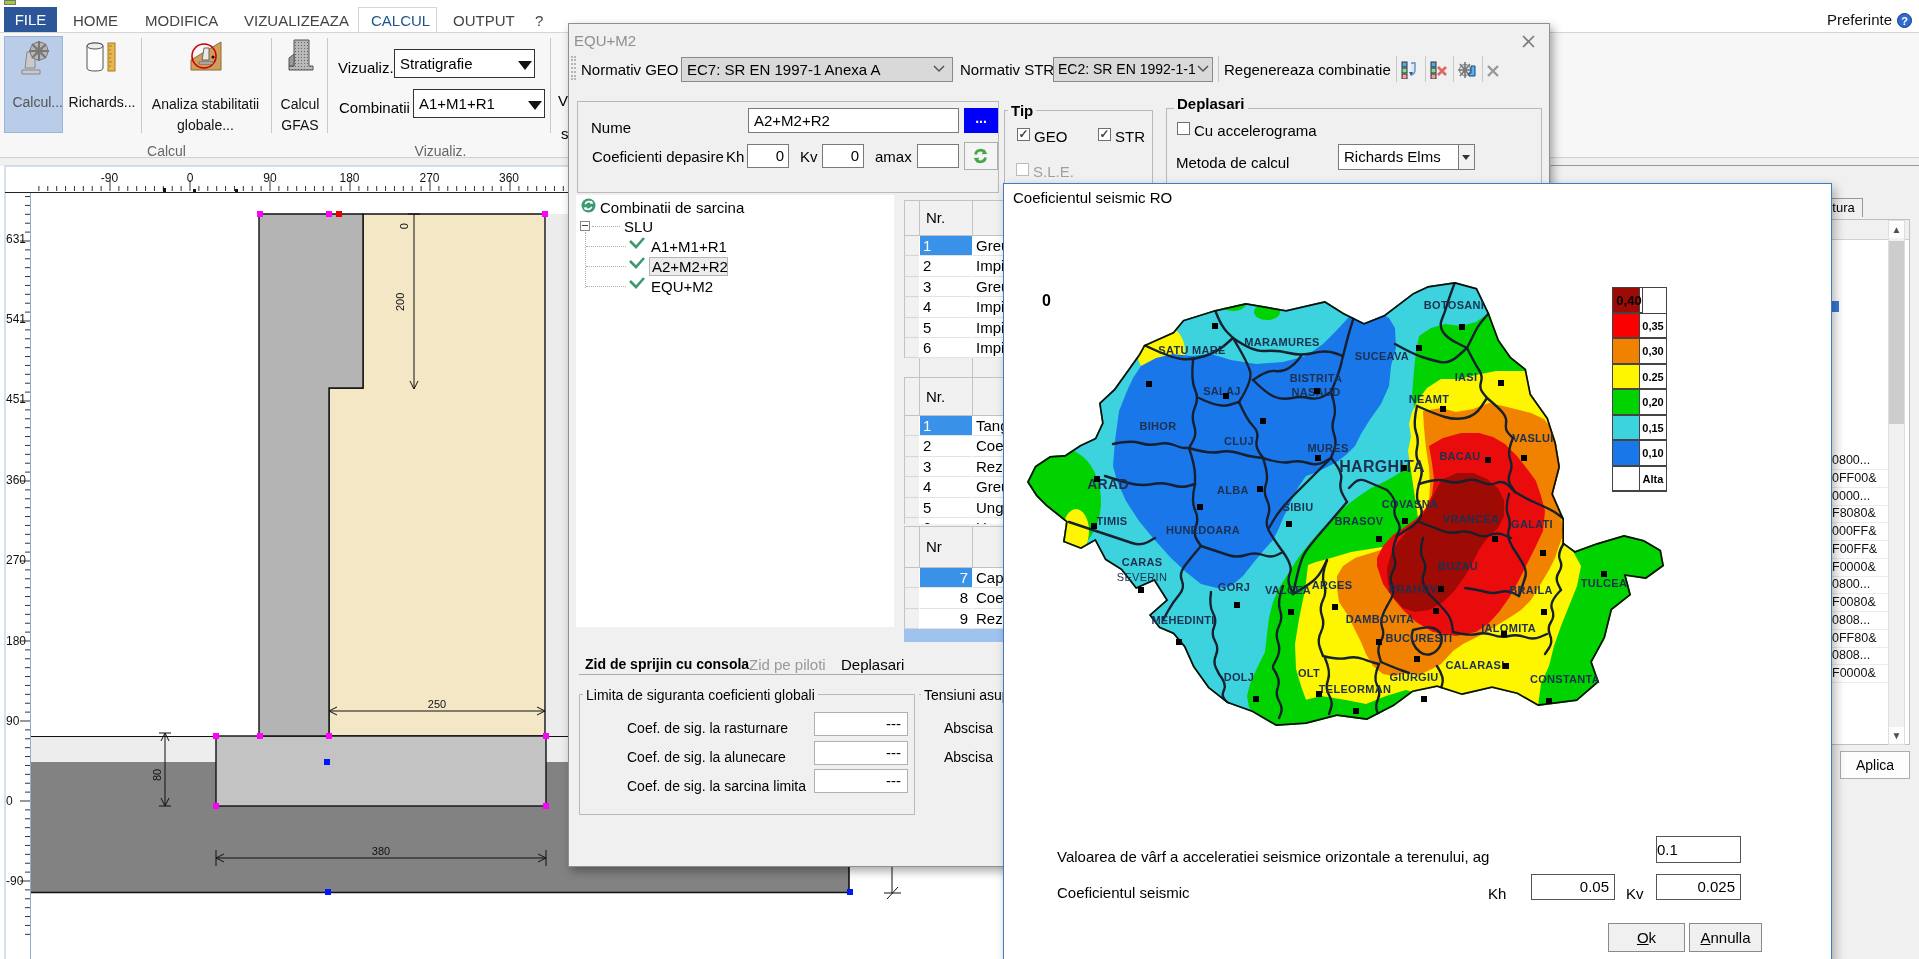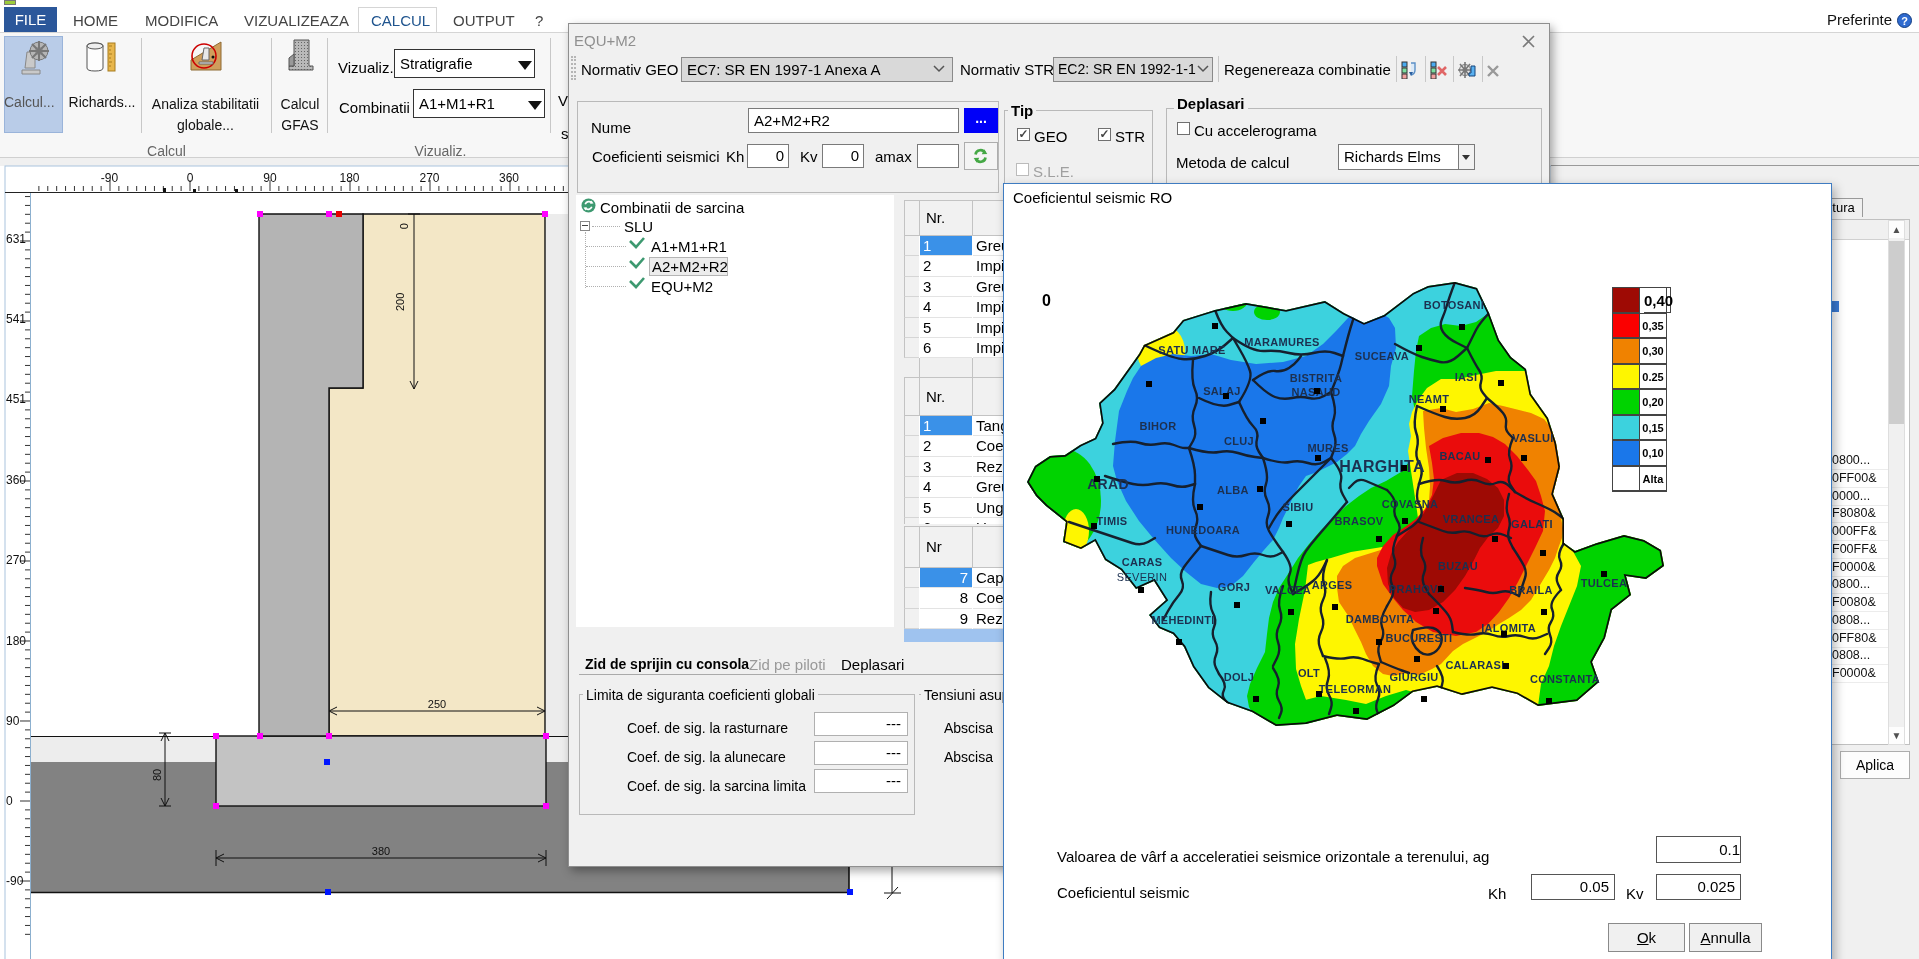--- a/index.html
+++ b/index.html
@@ -38,7 +38,7 @@
         <path d="M25 1 L25 21 M15 11 L35 11 M18 4 L32 18 M32 4 L18 18" fill="none"></path>
       </g>
   </svg>
-  <div class="abs" style="left:4px;top:61px;width:59px;text-align:left;font-size:14px;color:#555">Calcul...</div>
+  <div class="abs" style="left:4px;top:61px;width:59px;text-align:right;font-size:14px;color:#555">Calcul...</div>
 
   <svg class="abs" style="left:84px;top:8px" width="38" height="34" viewBox="0 0 38 34">
     <rect x="24" y="2" width="7" height="28" fill="#e8b64c" stroke="#a77d1e"></rect>

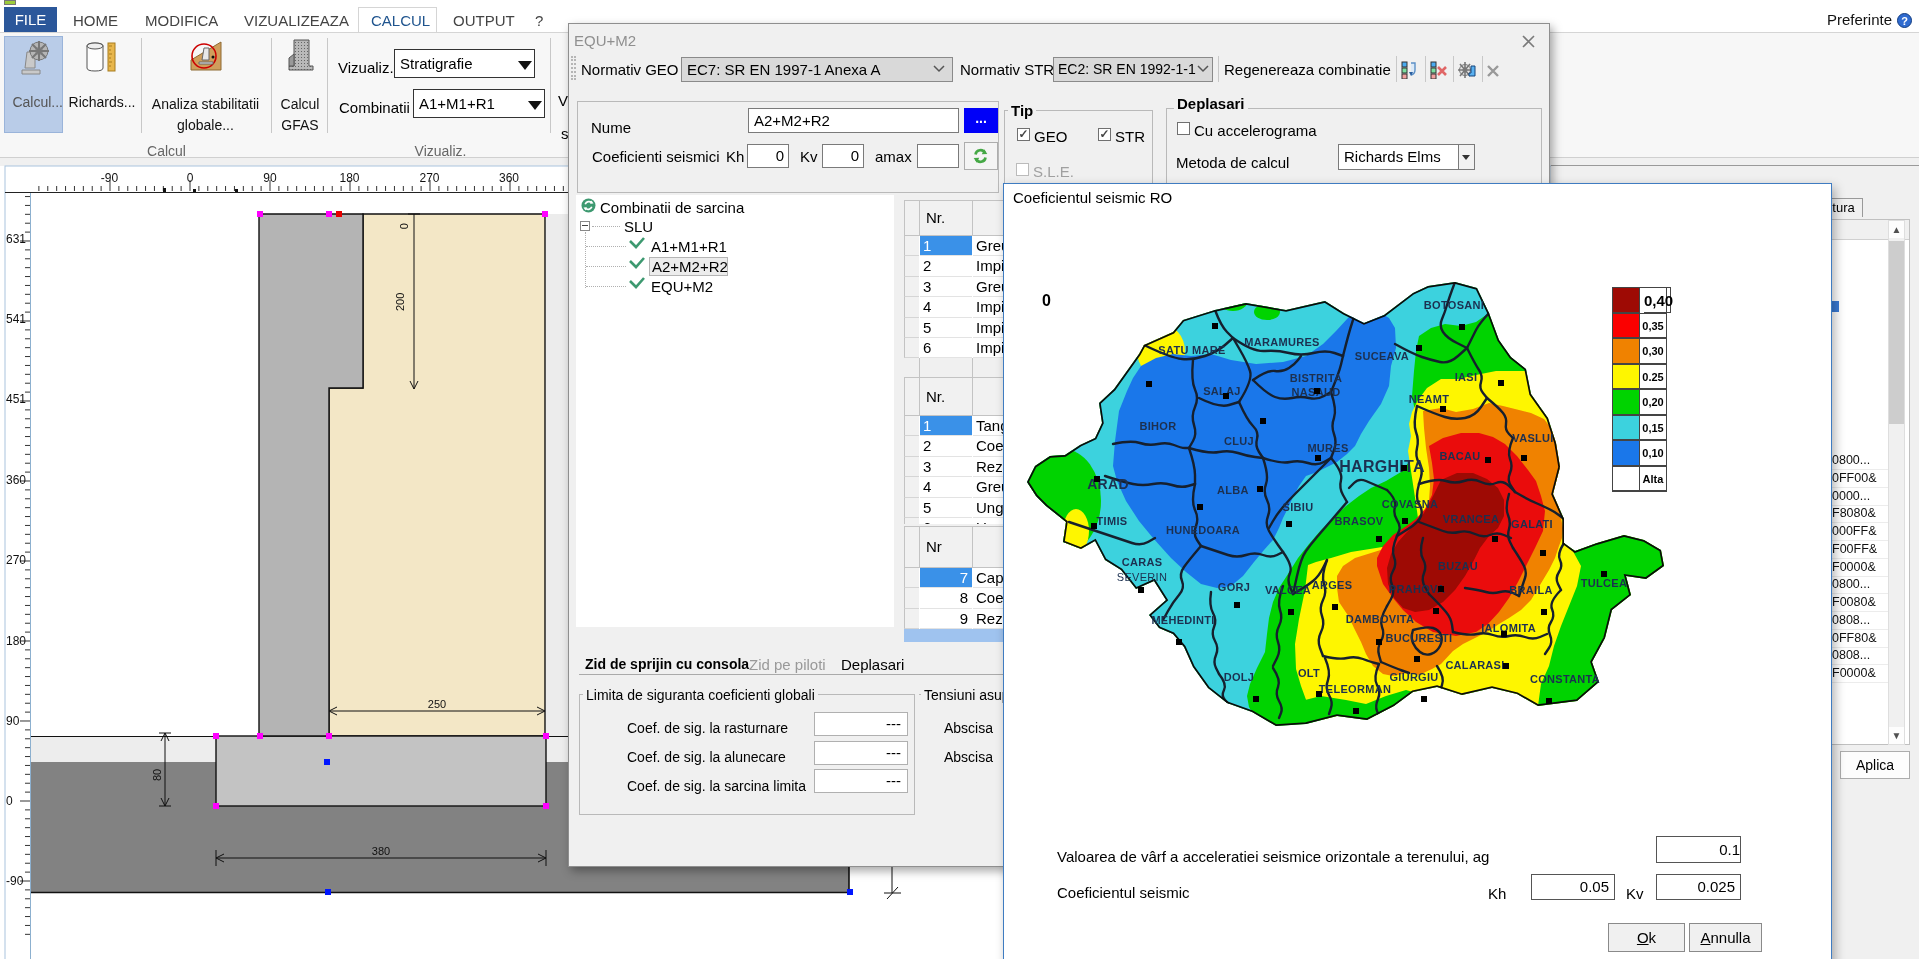--- a/index.html
+++ b/index.html
@@ -396,7 +396,7 @@
   <div class="lbl" style="left:22px;top:95px">Nume</div>
   <div class="in" style="left:179px;top:84px;width:211px;height:25px;line-height:23px;padding-left:5px">A2+M2+R2</div>
   <div class="abs" style="left:395px;top:84px;width:34px;height:25px;background:#0000f8;color:#fff;font-size:14px;text-align:center;line-height:20px;font-weight:bold">...</div>
-  <div class="lbl" style="left:23px;top:124px">Coeficienti seismici</div>
+  <div class="lbl" style="left:23px;top:124px">Coeficienti depasire</div>
   <div class="lbl" style="left:157px;top:124px">Kh</div>
   <div class="in" style="left:178px;top:120px;width:42px;height:24px;line-height:22px;text-align:right;padding-right:4px">0</div>
   <div class="lbl" style="left:231px;top:124px">Kv</div>

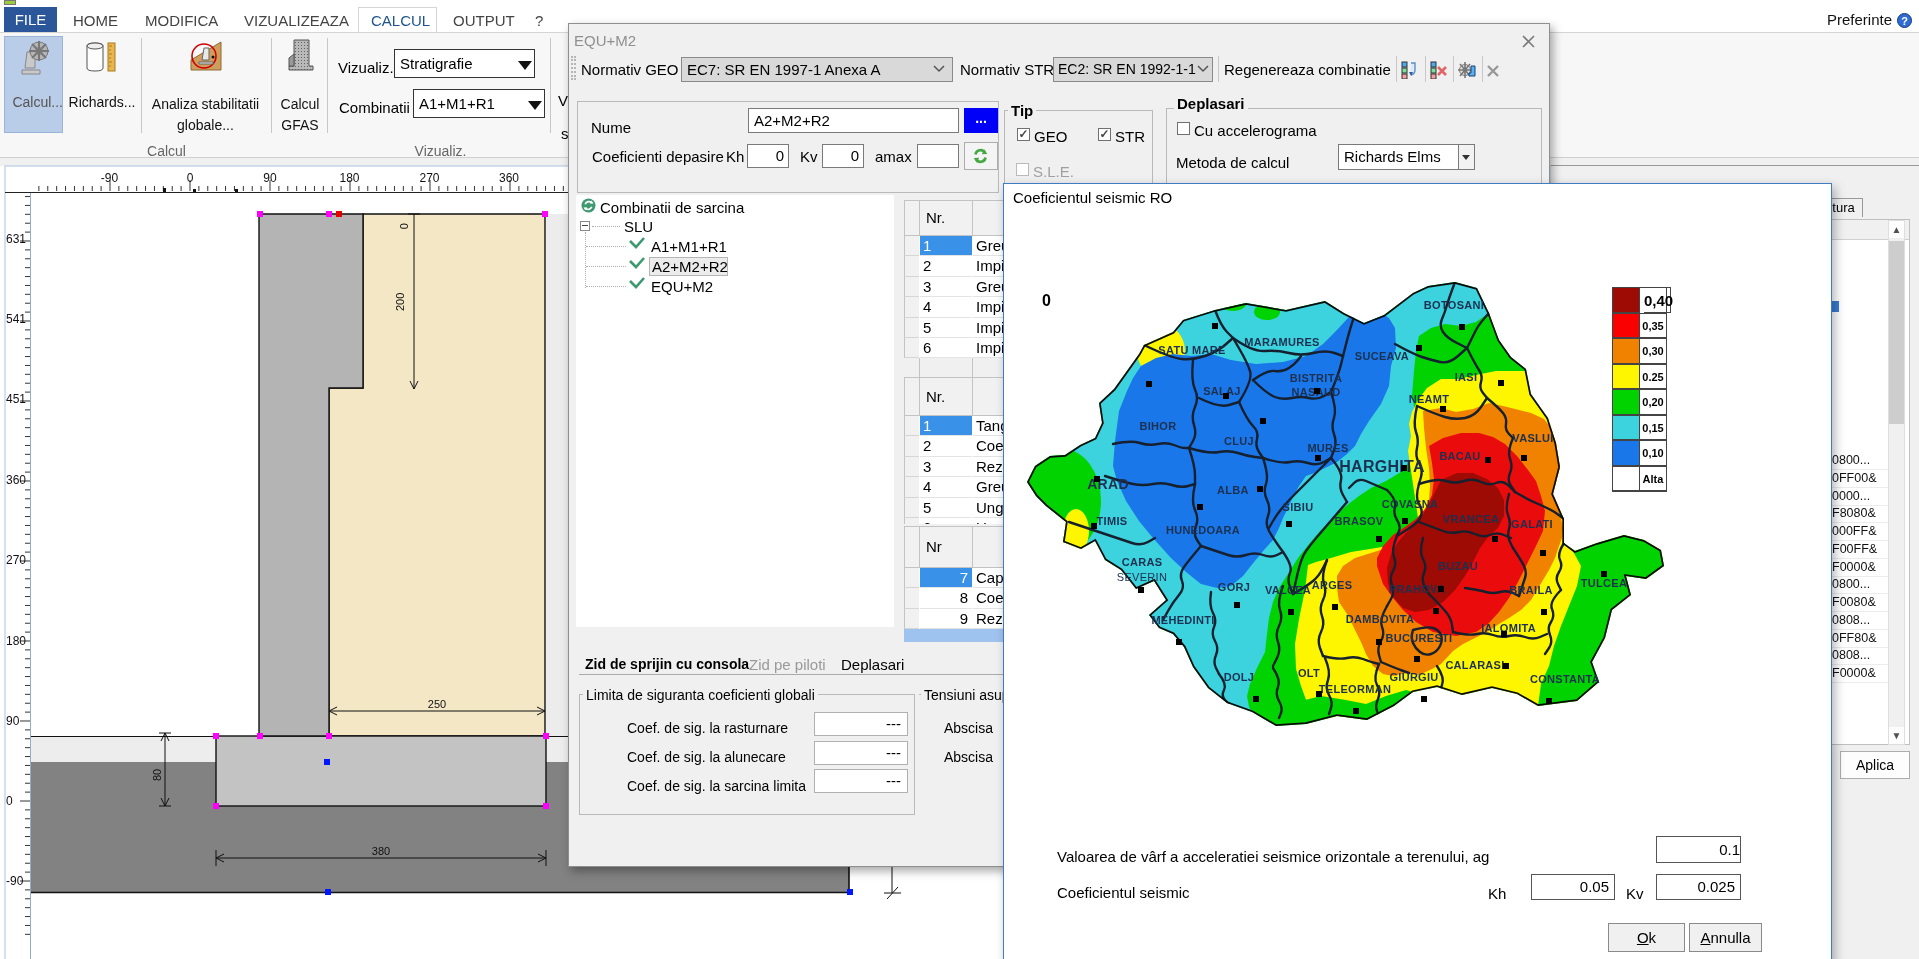--- a/index.html
+++ b/index.html
@@ -722,7 +722,7 @@
   <div class="abs" style="left:608px;top:103px;width:55px;height:205px;background:#fff;border:1px solid #444"></div>
   <div id="legend">
       <div class="abs" style="left:608px;top:103px;width:28px;height:25.5px;background:#9e0a04;border:1px solid #444"></div>
-      <div class="abs" style="left:640px;top:103px;width:27px;height:25.5px;border:1px solid #444;border-left:none;font-size:15px;font-weight:bold;line-height:25px;text-align:center">0,40</div>
+      <div class="abs" style="left:612px;top:103px;width:27px;height:25.5px;border:1px solid #444;border-left:none;font-size:13px;font-weight:bold;line-height:25px;text-align:center">0,40</div>
       <div class="abs" style="left:608px;top:128.5px;width:28px;height:25.5px;background:#fb0000;border:1px solid #444"></div>
       <div class="abs" style="left:636px;top:128.5px;width:27px;height:25.5px;border:1px solid #444;border-left:none;font-size:11px;font-weight:bold;line-height:25px;text-align:center">0,35</div>
       <div class="abs" style="left:608px;top:154px;width:28px;height:25.5px;background:#f08200;border:1px solid #444"></div>

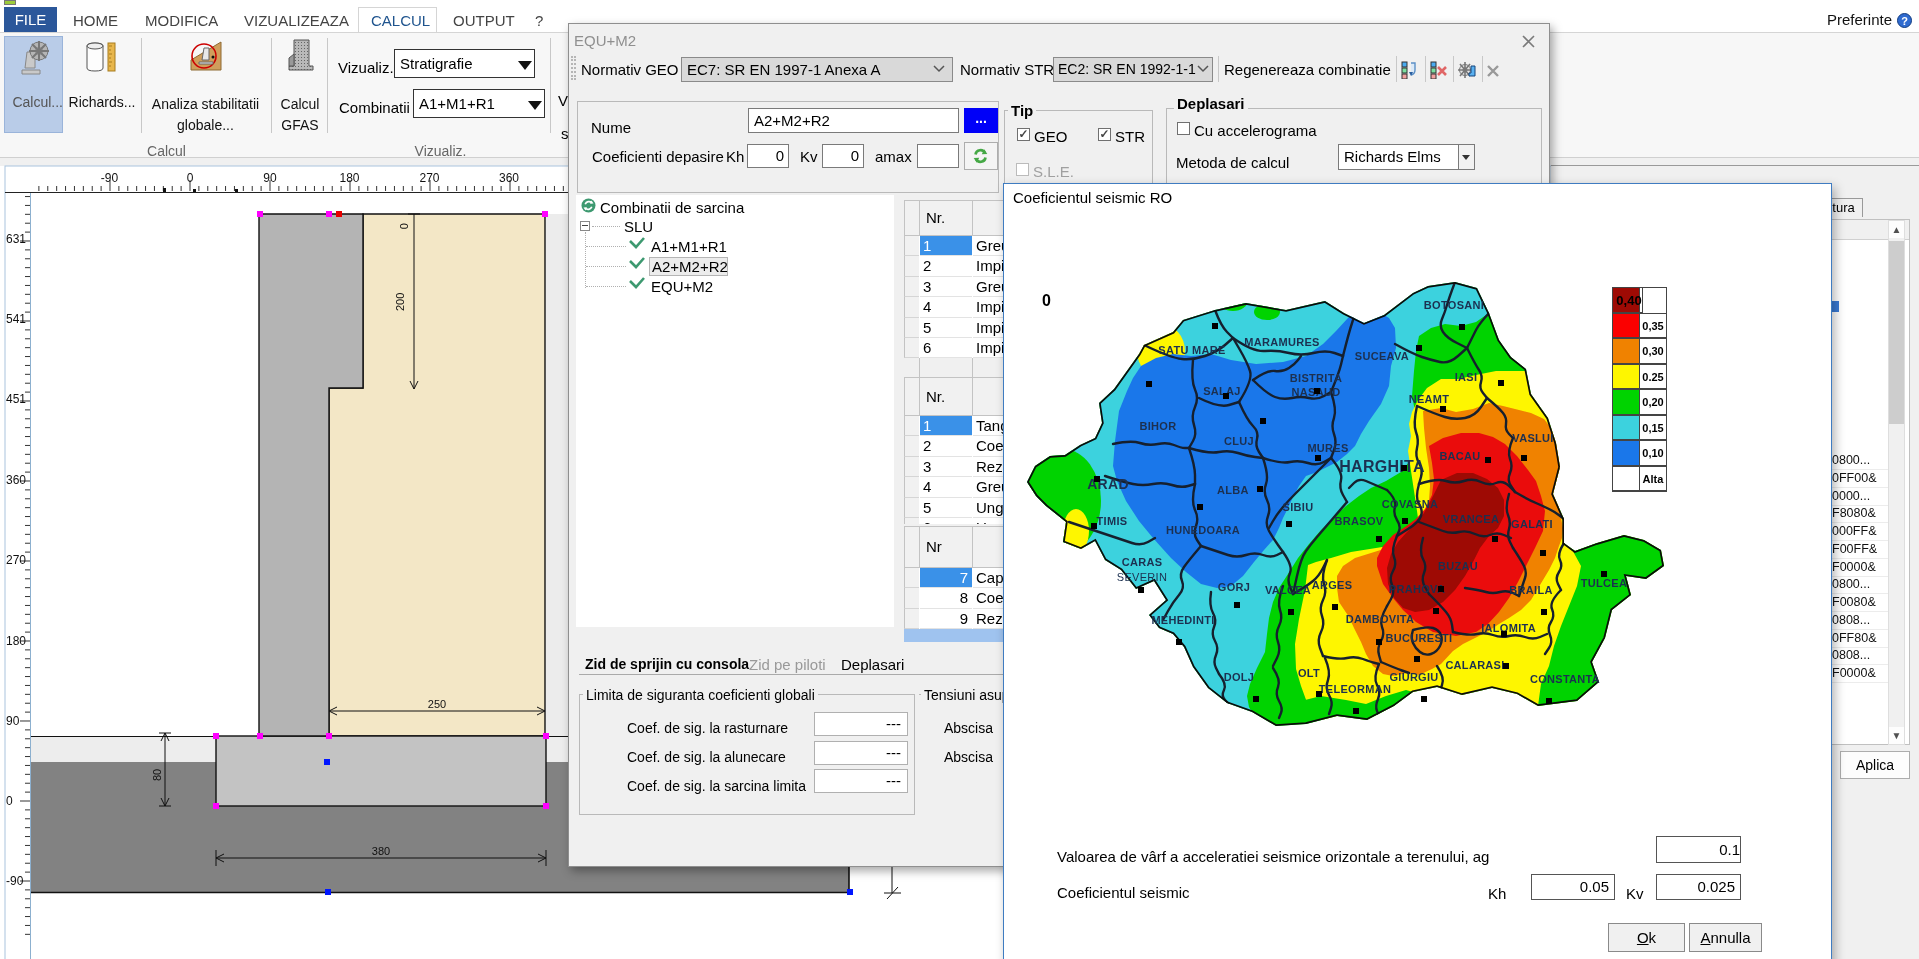--- a/index.html
+++ b/index.html
@@ -739,7 +739,7 @@
       <div class="abs" style="left:636px;top:281.5px;width:27px;height:25.5px;border:1px solid #444;border-left:none;font-size:11px;font-weight:bold;line-height:25px;text-align:center">Alta</div>
     </div>
   <div class="lbl" style="left:53px;top:664px">Valoarea de vârf a acceleratiei seismice orizontale a terenului, ag</div>
-  <div class="in" style="left:652px;top:652px;width:85px;height:27px;line-height:25px;text-align:right;padding-right:0;border-color:#555">0.1</div>
+  <div class="in" style="left:652px;top:652px;width:85px;height:27px;line-height:25px;padding-right:0;border-color:#555">0.1</div>
   <div class="lbl" style="left:53px;top:700px">Coeficientul seismic</div>
   <div class="lbl" style="left:484px;top:701px">Kh</div>
   <div class="in" style="left:527px;top:690px;width:84px;height:26px;line-height:24px;text-align:right;padding-right:5px;border-color:#555">0.05</div>

